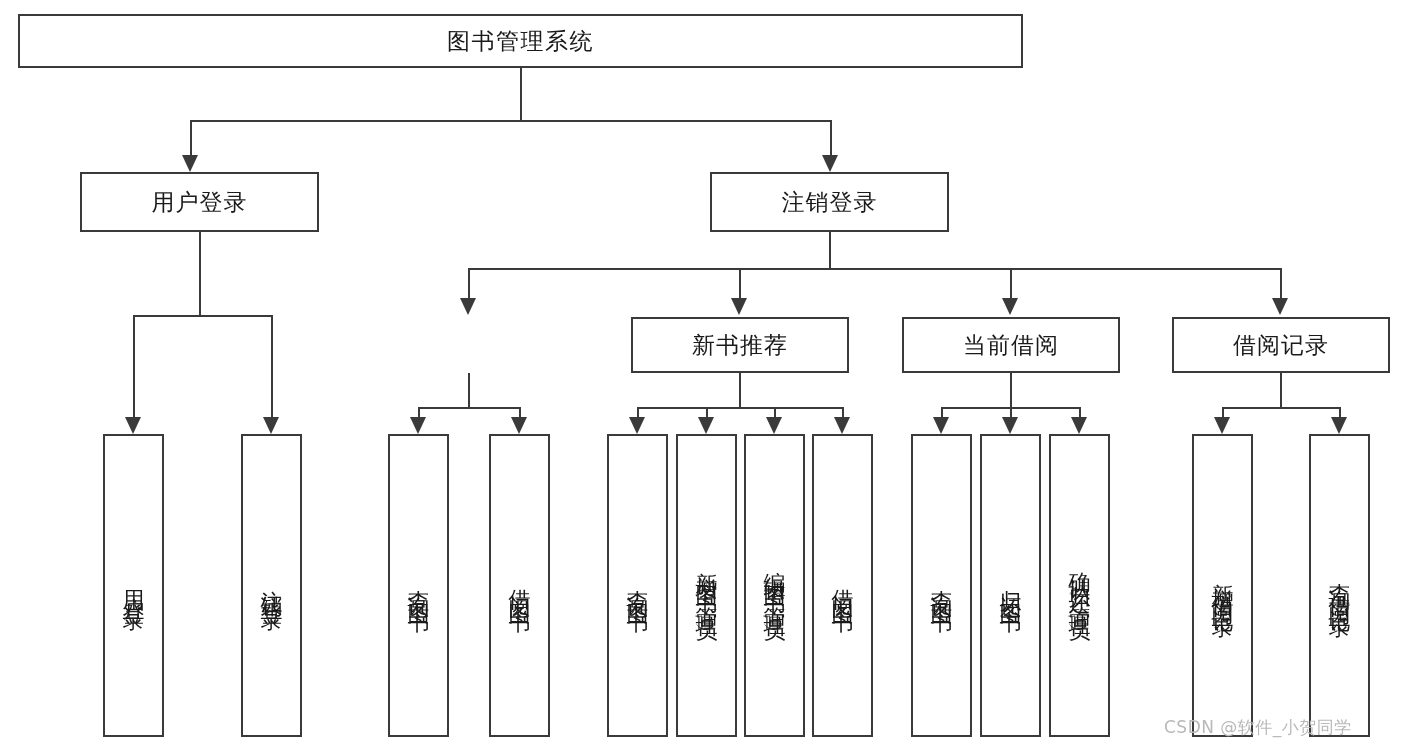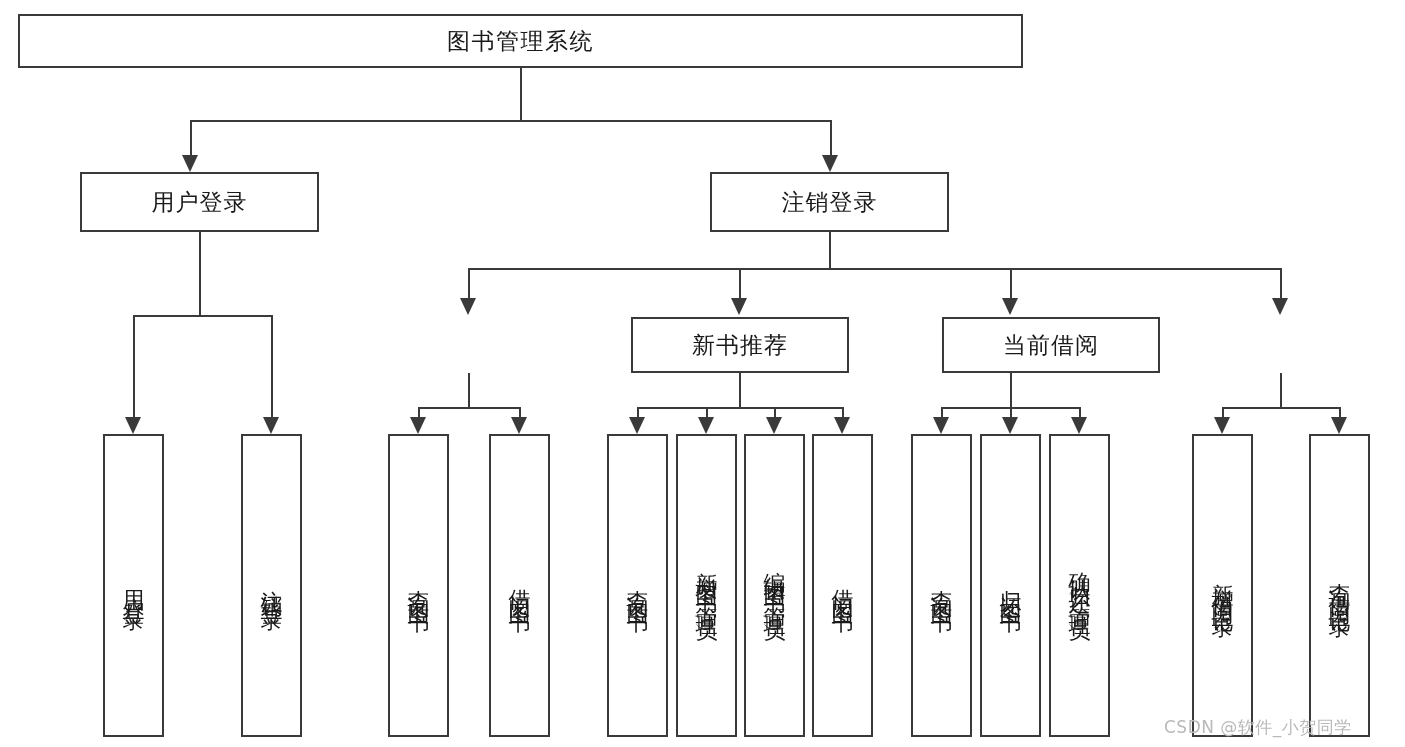--- a/index.html
+++ b/index.html
@@ -139,7 +139,7 @@
   <div class="node horiz" style="left:631px; top:317px; width:218px; height:56px;">
     <span class="label">新书推荐</span>
   </div>
-  <div class="node horiz" style="left:902px; top:317px; width:218px; height:56px;margin-left:40px;">
+  <div class="node horiz" style="left:902px; top:317px; width:218px; height:56px;">
     <span class="label">当前借阅</span>
   </div>
 

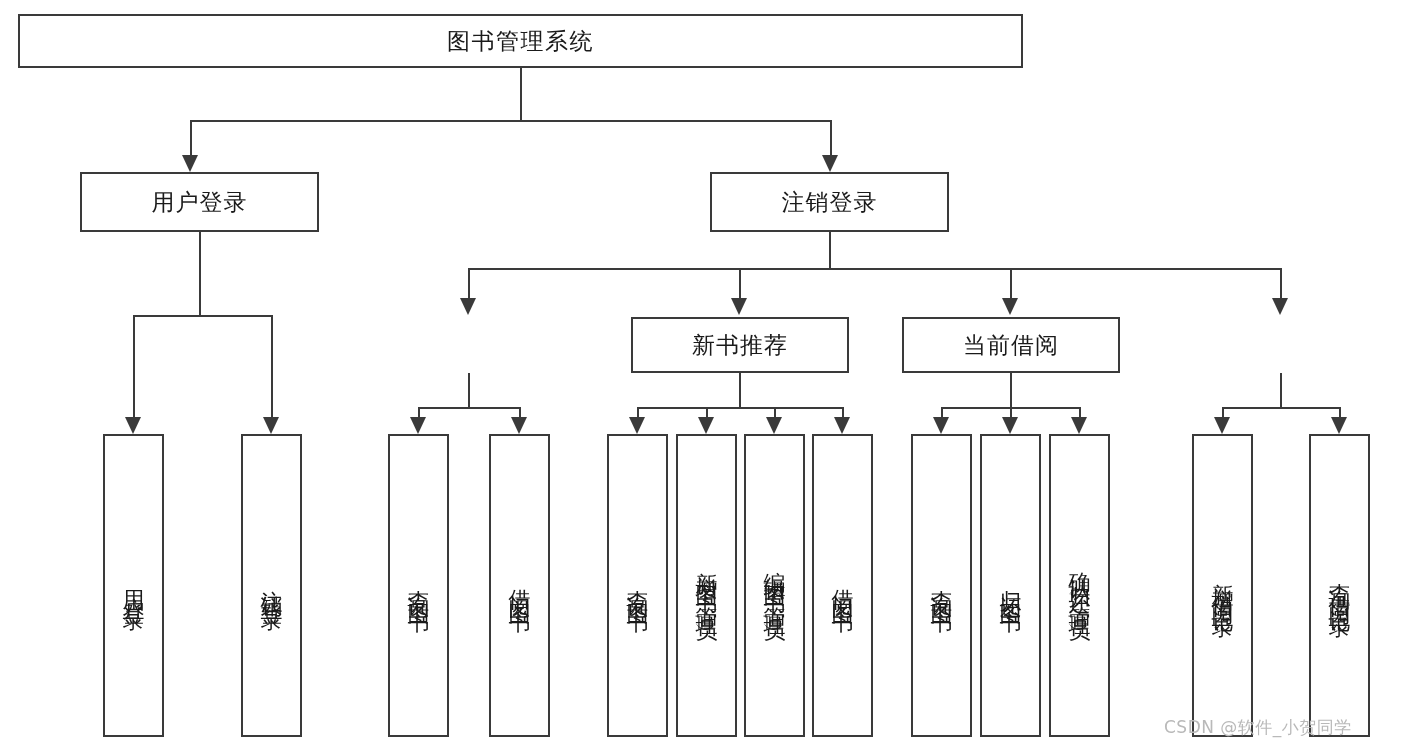--- a/index.html
+++ b/index.html
@@ -141,6 +141,9 @@
   </div>
   <div class="node horiz" style="left:902px; top:317px; width:218px; height:56px;">
     <span class="label">当前借阅</span>
+  </div>
+  <div class="node horiz" style="left:1172px; top:317px; width:218px; height:56px;">
+    <span class="label">借阅记录</span>
   </div>
 
   <div class="vline" style="left:468px; top:373px; height:36px;"></div>

